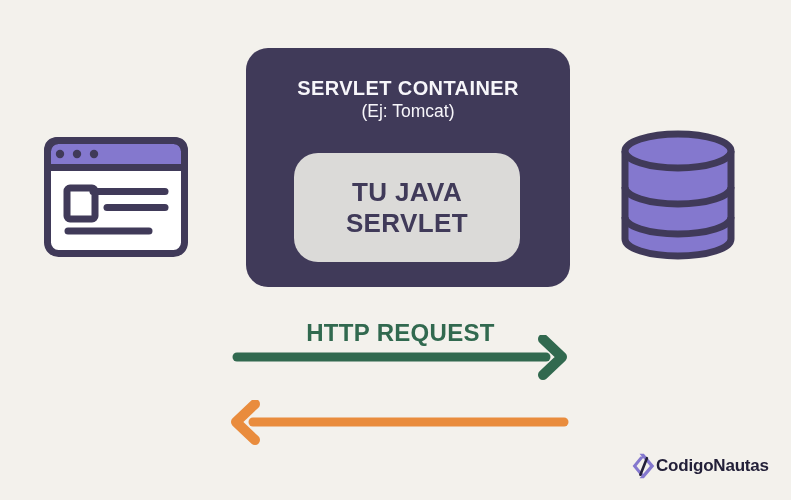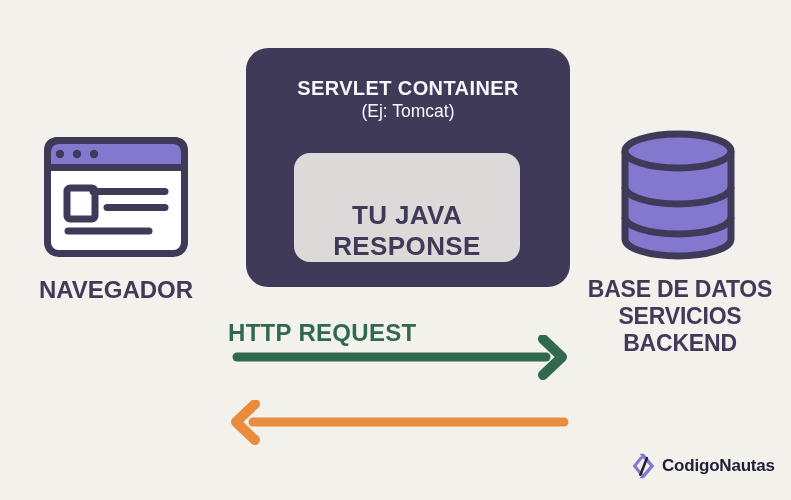--- a/index.html
+++ b/index.html
@@ -29,8 +29,8 @@
   .container-subtitle{left:246px;top:101px;width:324px;text-align:center;
     color:var(--title-text);font-size:17.5px;}
   .servlet-box{left:294px;top:153px;width:226px;height:109px;
-    background:var(--light-gray);border-radius:16px;
-    display:flex;flex-direction:column;align-items:center;justify-content:flex-end;
+    background:var(--light-gray);border-radius:24px;
+    display:flex;flex-direction:column;align-items:center;justify-content:center;
     color:var(--dark-purple);font-weight:bold;font-size:26px;line-height:31px;
     letter-spacing:.4px;text-align:center;}
 

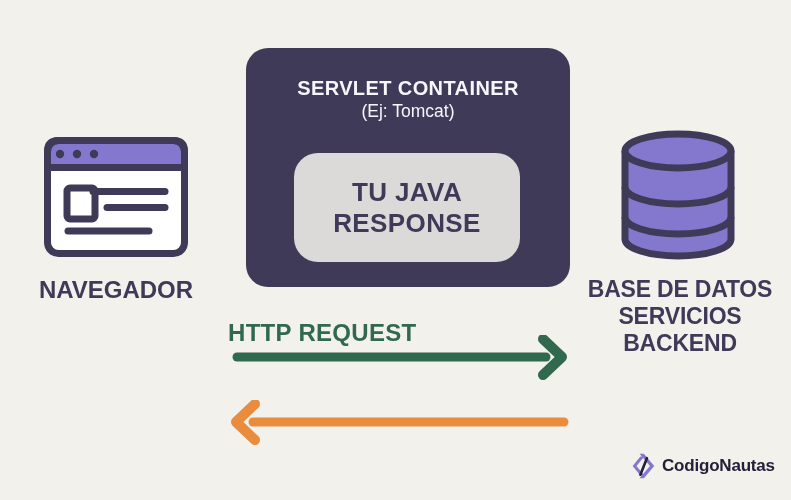--- a/index.html
+++ b/index.html
@@ -69,7 +69,7 @@
   <div class="abs container-title">SERVLET CONTAINER</div>
   <div class="abs servlet-box">
     <span>TU JAVA</span>
-    <span>RESPONSE</span>
+    <span>SERVLET</span>
   </div>
 
   <svg class="abs" style="left:43px;top:136px;" width="146" height="122" viewBox="0 0 146 122">

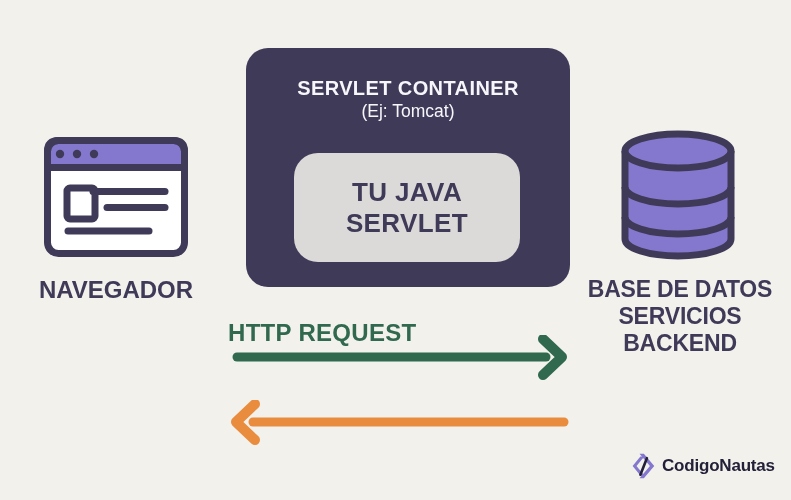--- a/index.html
+++ b/index.html
@@ -89,7 +89,6 @@
     </g>
   </svg>
   <div class="abs side-label nav-label">
-    <div>NAVEGADOR</div>
   </div>
 
   <svg class="abs" style="left:620px;top:127px;" width="116" height="138" viewBox="0 0 116 138">

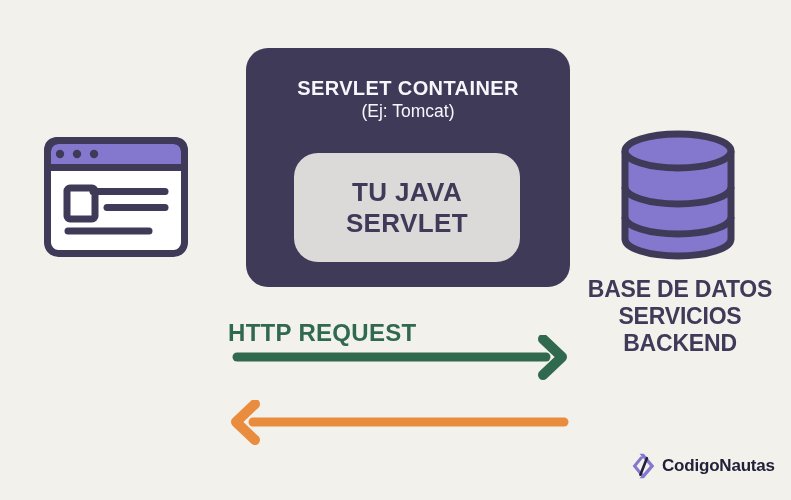--- a/index.html
+++ b/index.html
@@ -99,11 +99,6 @@
       <path d="M5 90 A53 17 0 0 0 111 90"></path>
     </g>
   </svg>
-  <div class="abs side-label db-label">
-    <div>BASE DE DATOS</div>
-    <div>SERVICIOS</div>
-    <div>BACKEND</div>
-  </div>
 
   <div class="abs flow-label req-label">HTTP REQUEST</div>
   <svg class="abs" style="left:228px;top:335px;" width="345" height="45" viewBox="0 0 345 45">

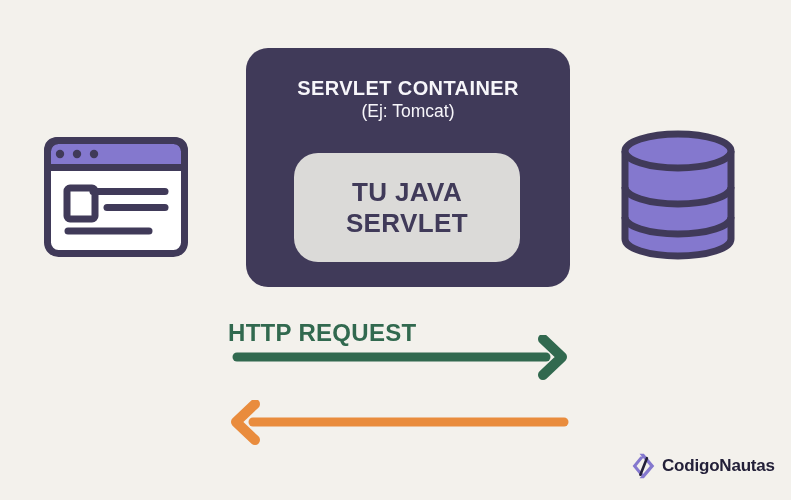--- a/index.html
+++ b/index.html
@@ -40,7 +40,7 @@
   .db-label{left:580px;top:276px;width:200px;font-size:23px;line-height:27px;letter-spacing:-.2px;}
 
   
-  .flow-label{width:345px;text-align:left;font-weight:bold;font-size:24px;line-height:25px;letter-spacing:.3px;}
+  .flow-label{width:345px;text-align:center;font-weight:bold;font-size:24px;line-height:25px;letter-spacing:.3px;}
   .req-label{left:228px;top:320px;color:var(--green);}
   .resp-label{left:228px;top:385px;color:var(--orange);}
 

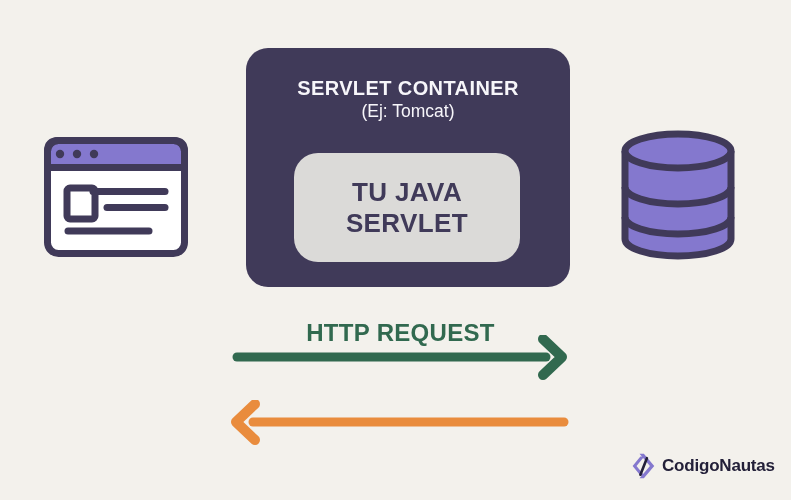--- a/index.html
+++ b/index.html
@@ -56,7 +56,7 @@
   .fill-logo{fill:var(--purple);}
 
   
-  .logo{left:630px;top:452px;display:flex;align-items:center;gap:6px;}
+  .logo{left:630px;top:452px;display:flex;align-items:center;gap:0;}
   .logo-text{font-size:17px;font-weight:bold;color:var(--navy);letter-spacing:-.2px;}
 </style>
 </head>

